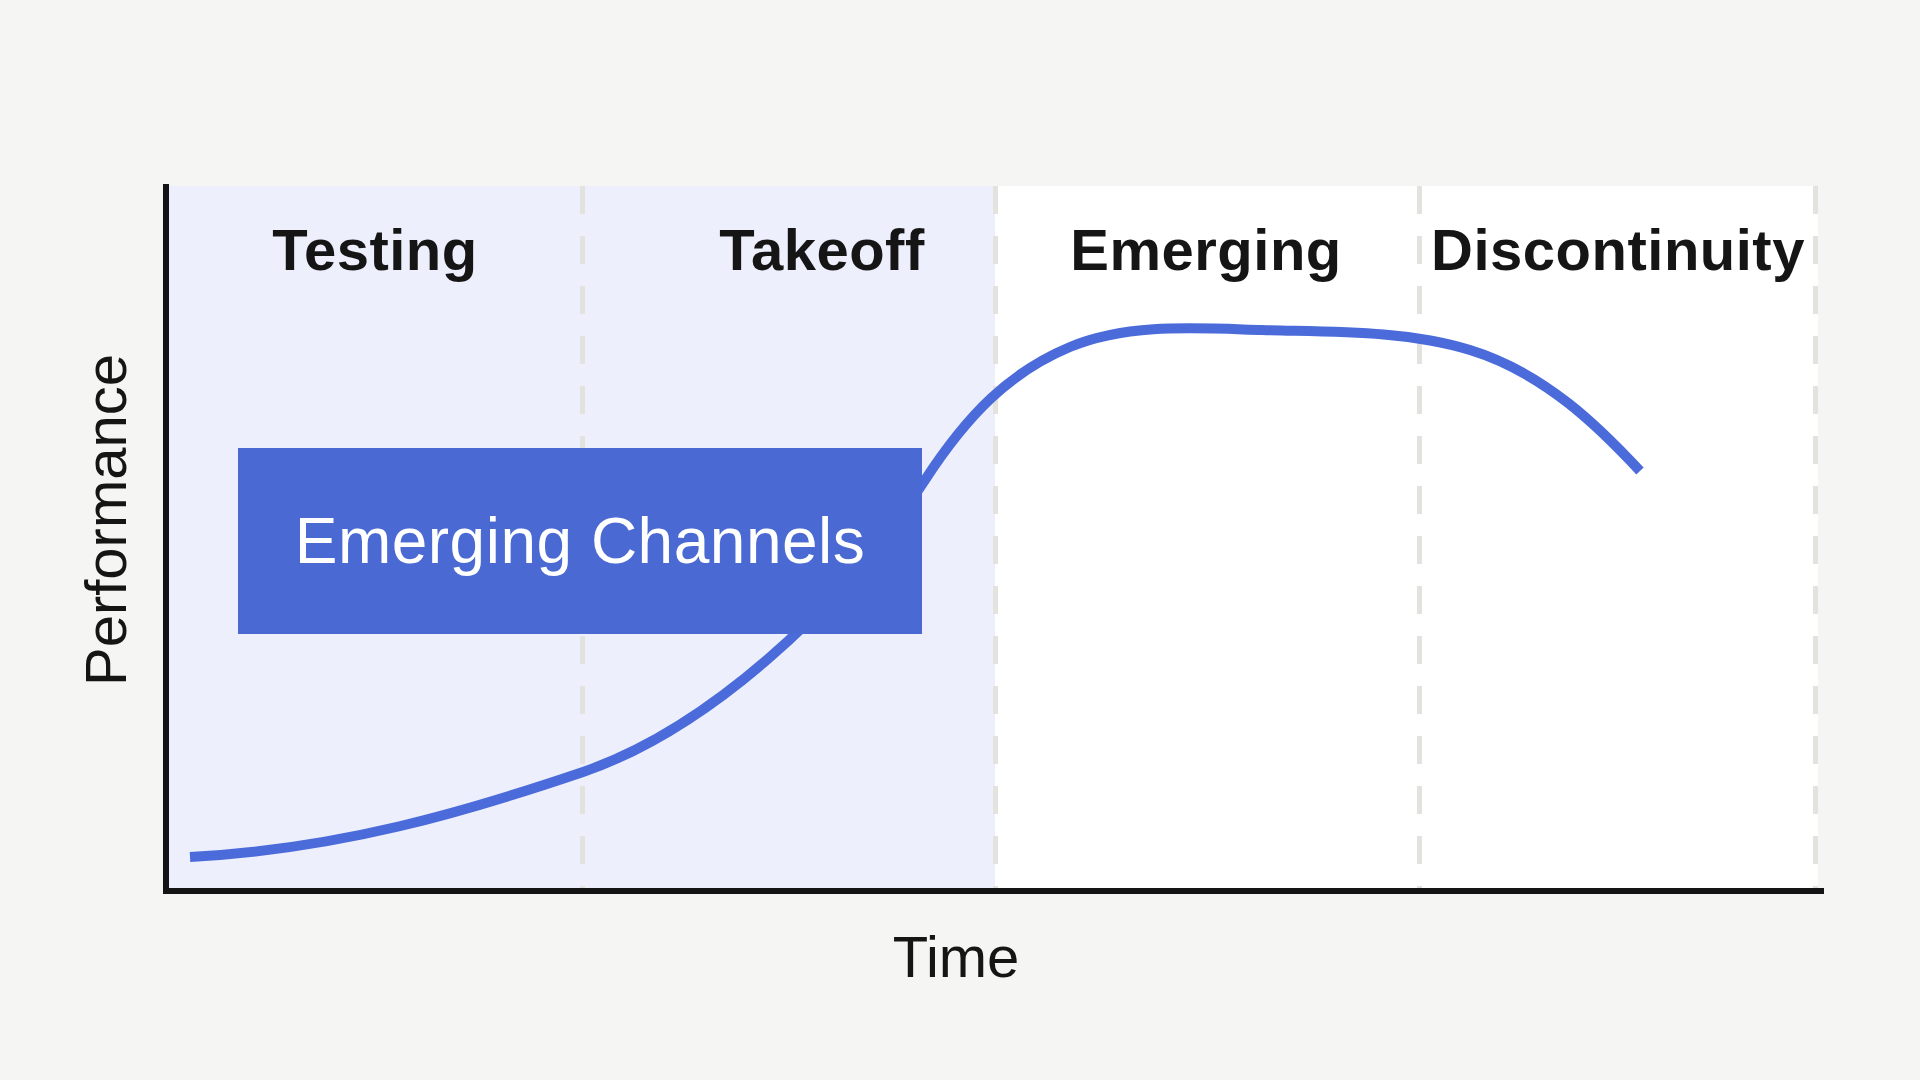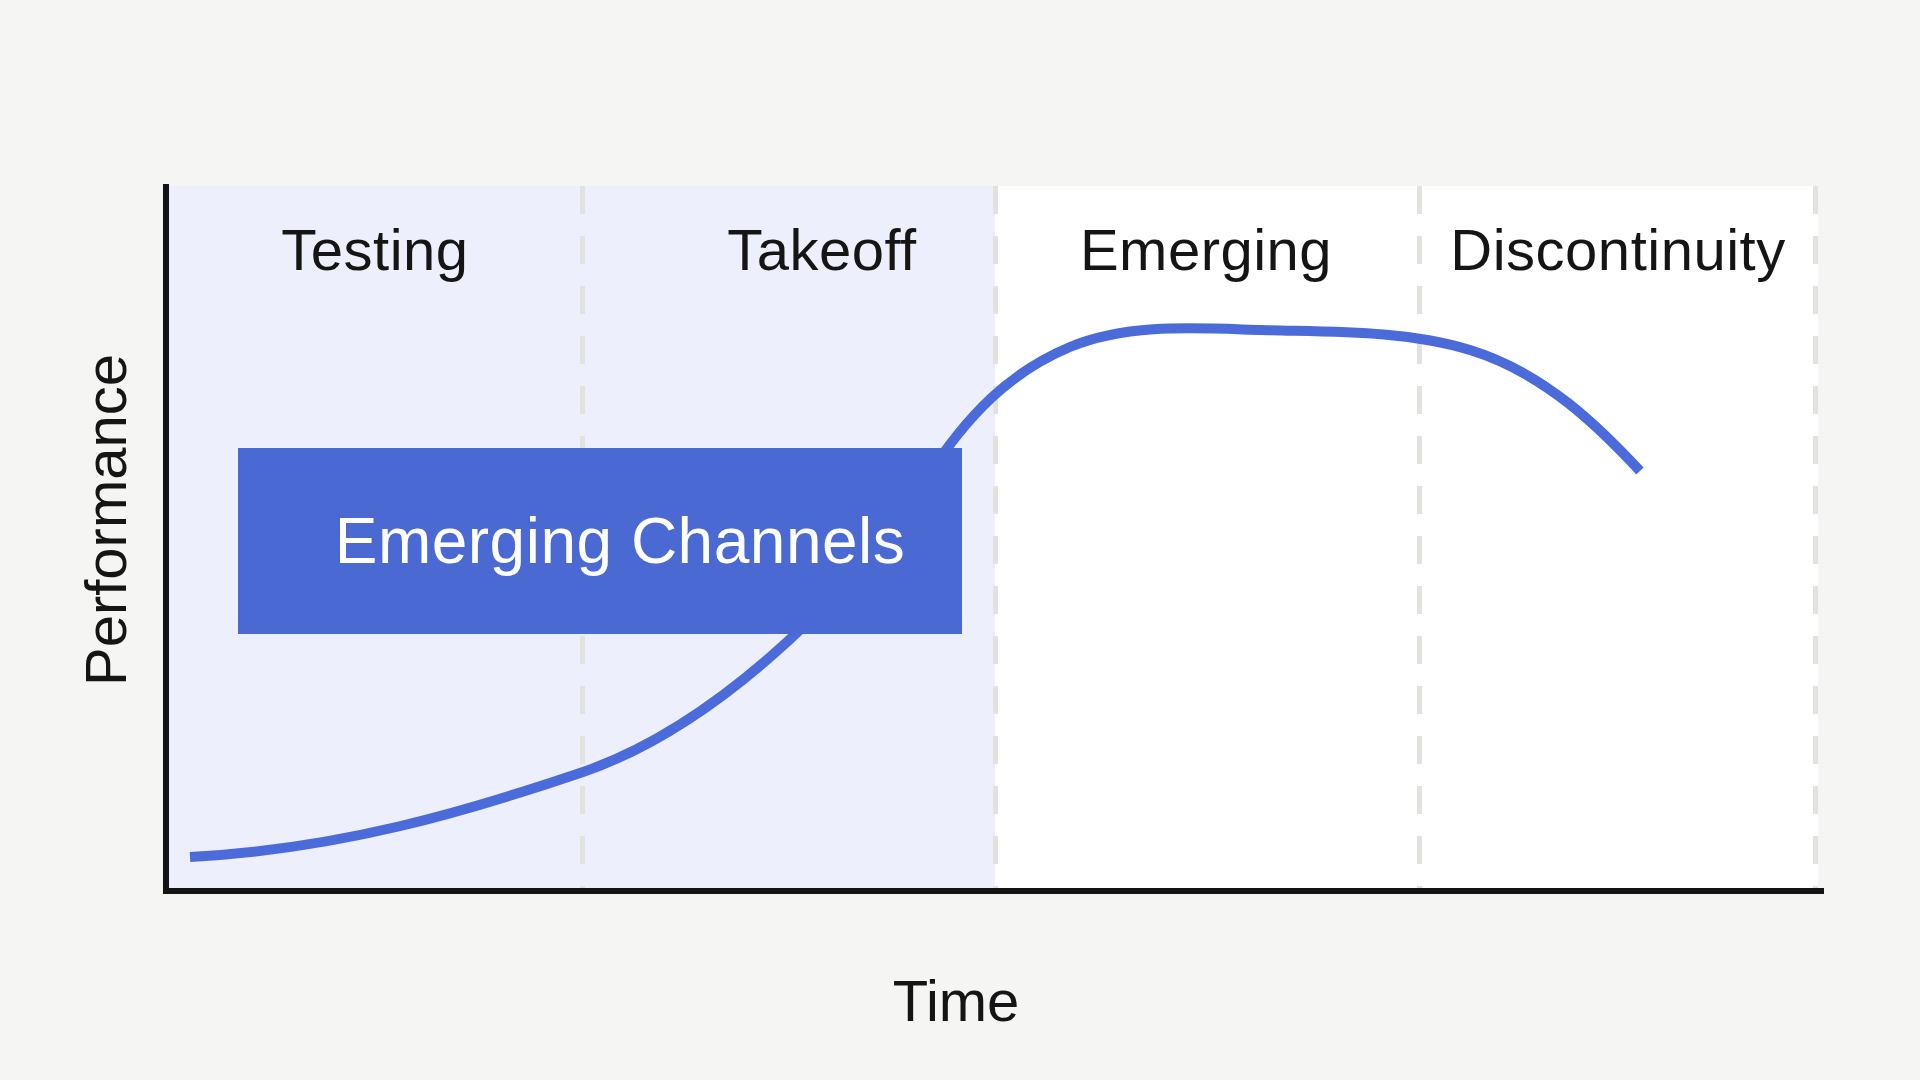--- a/index.html
+++ b/index.html
@@ -77,7 +77,7 @@
     top: 218px;
     transform: translateX(-50%);
     font-size: 58px;
-    font-weight: 400;
+    font-weight: 700;
     color: #151515;
     line-height: 1.1;
     white-space: nowrap;

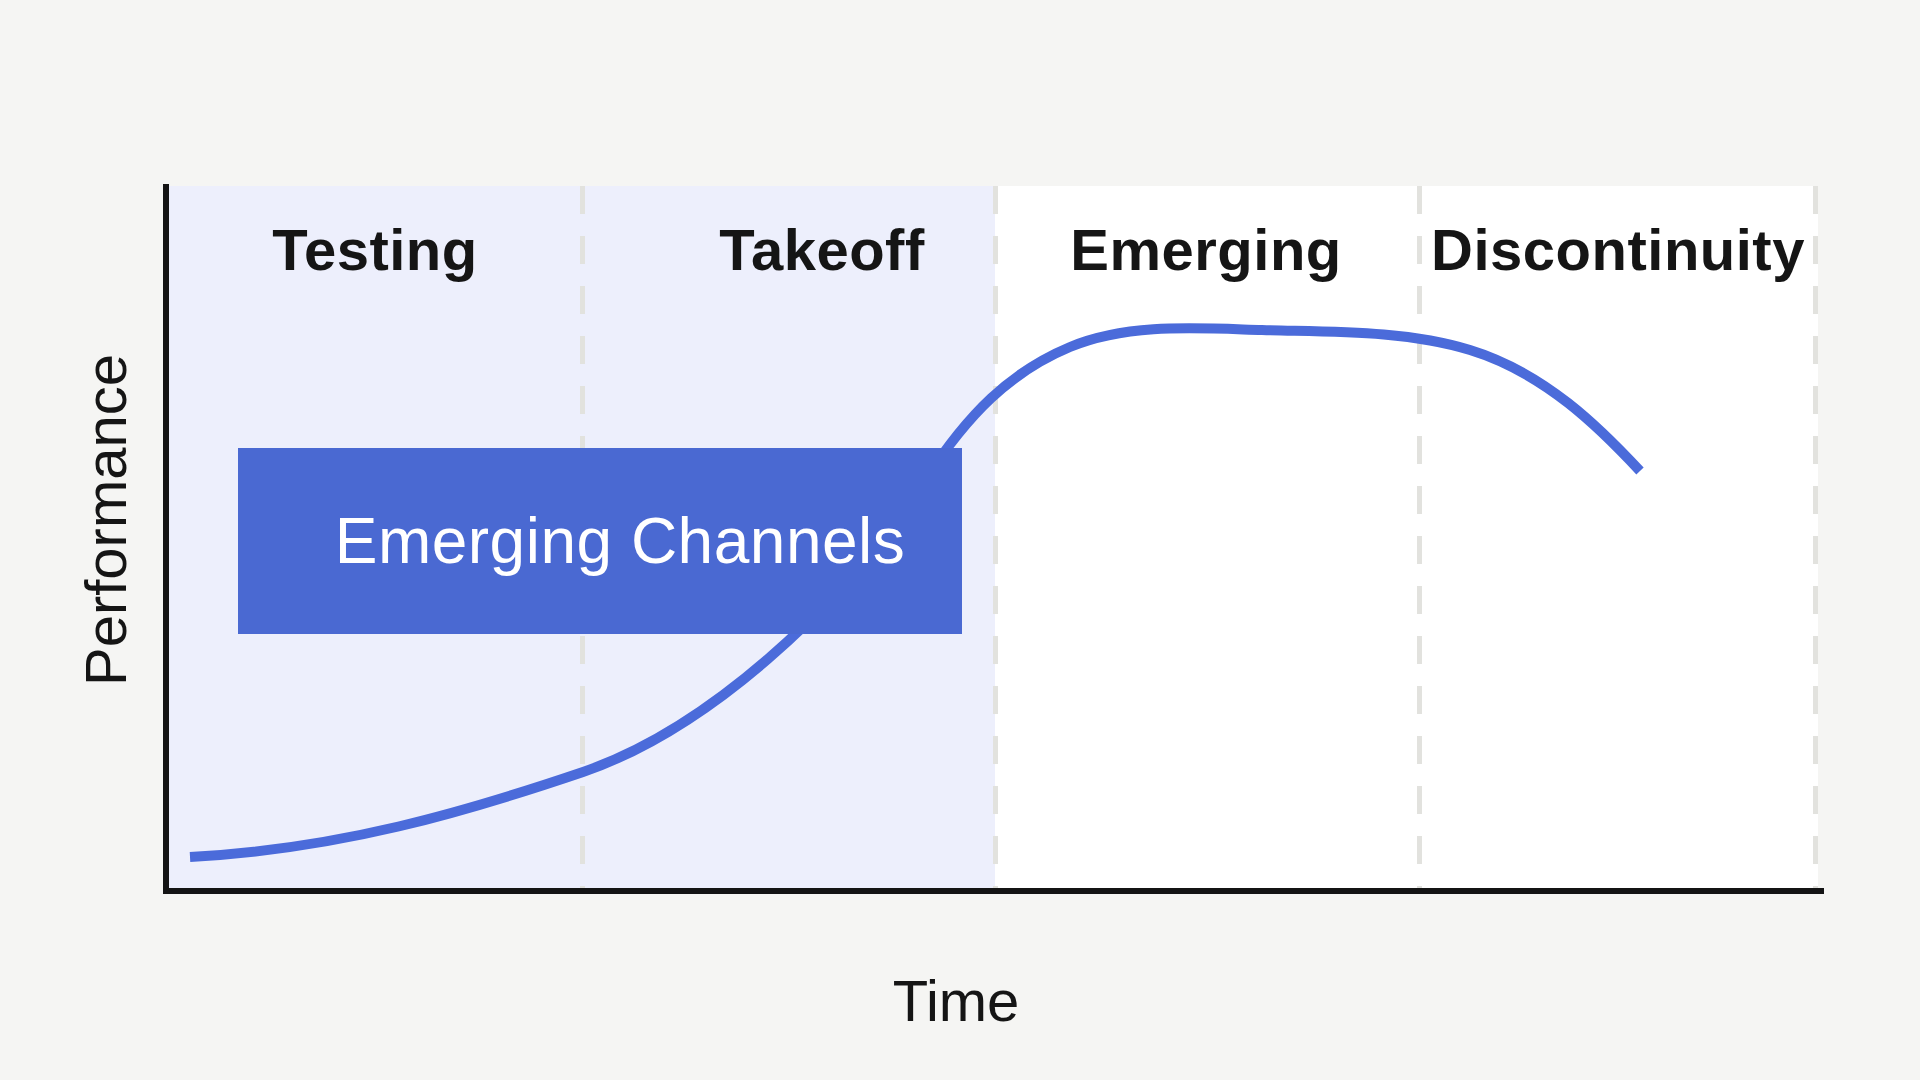--- a/index.html
+++ b/index.html
@@ -96,7 +96,6 @@
     display: flex;
     align-items: center;
     justify-content: center;
-    padding-left: 40px;
   }
   .annotation-box .annotation-text {
     color: #ffffff;

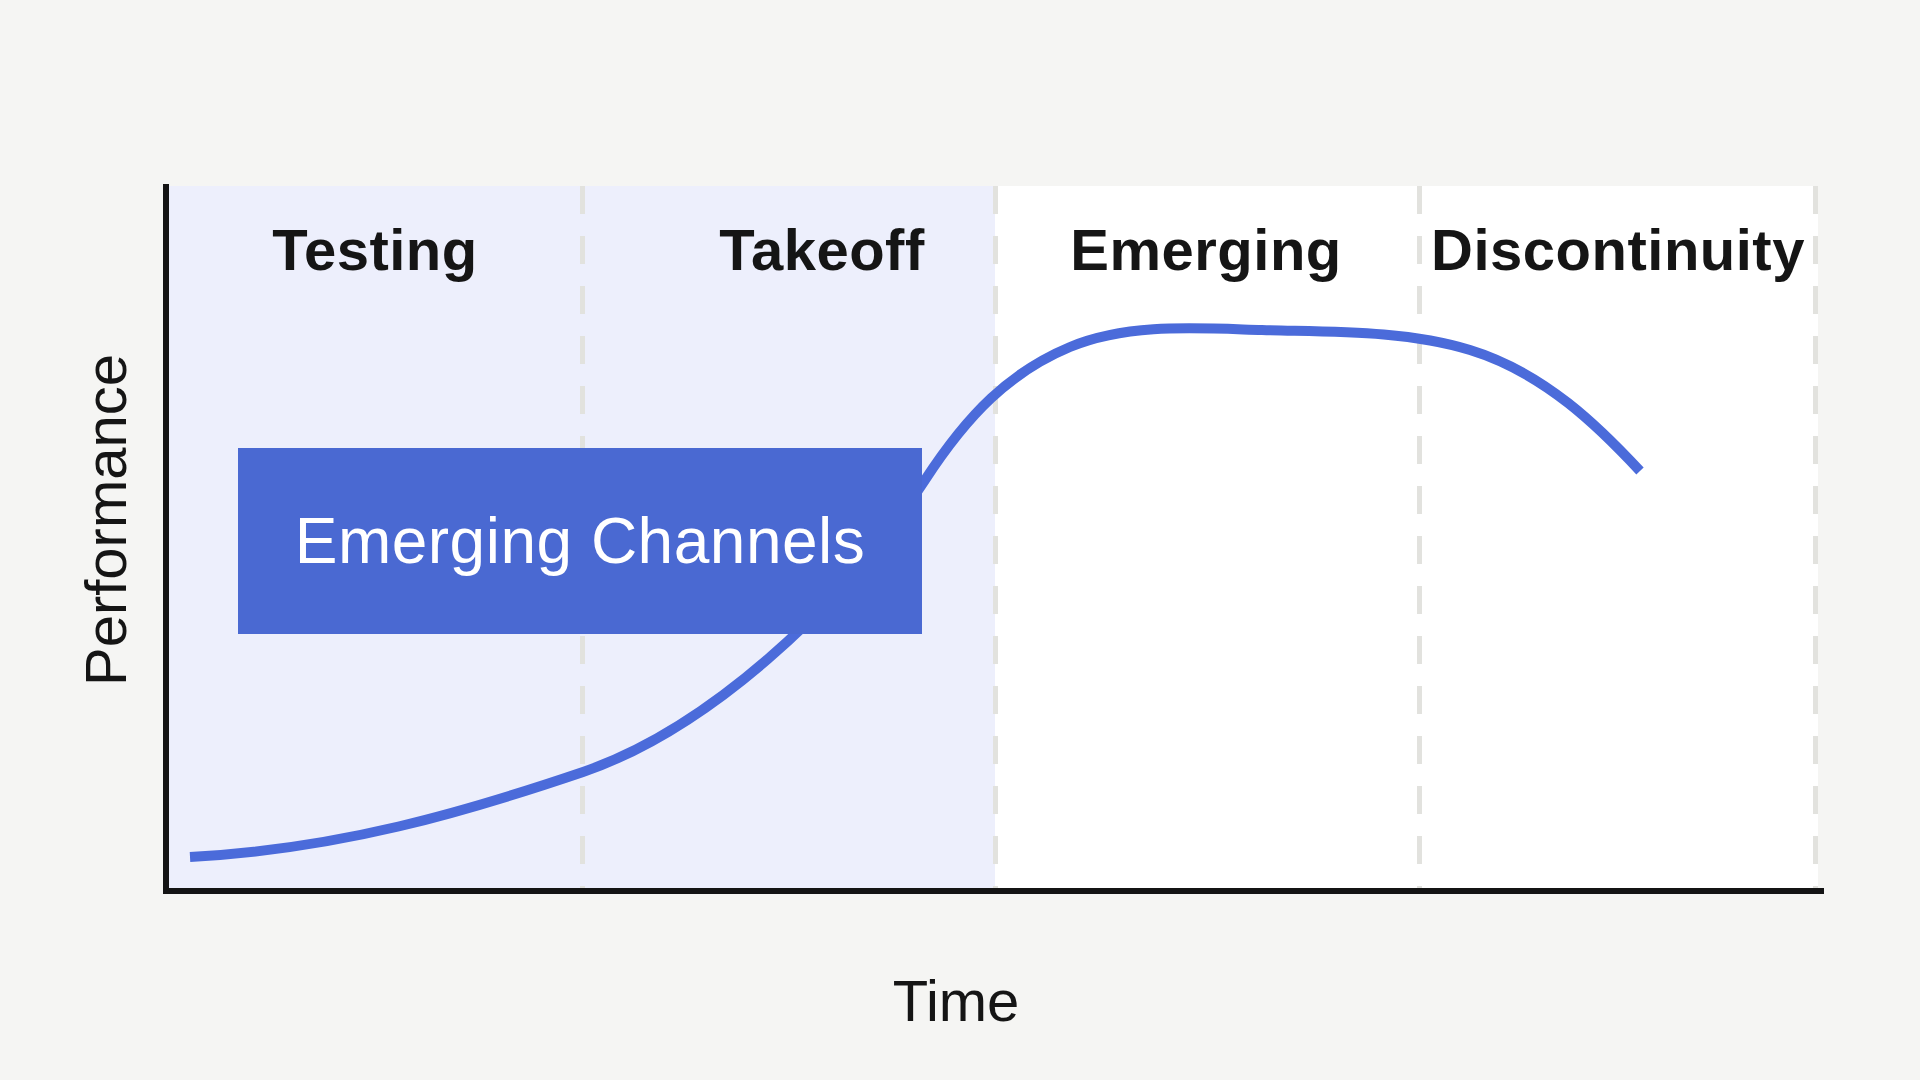--- a/index.html
+++ b/index.html
@@ -116,7 +116,7 @@
   }
   .xlabel {
     position: absolute;
-    left: 956px; top: 1000px;
+    left: 956px; top: 956px;
     transform: translate(-50%, -50%);
     font-size: 58px;
     font-weight: 500;

